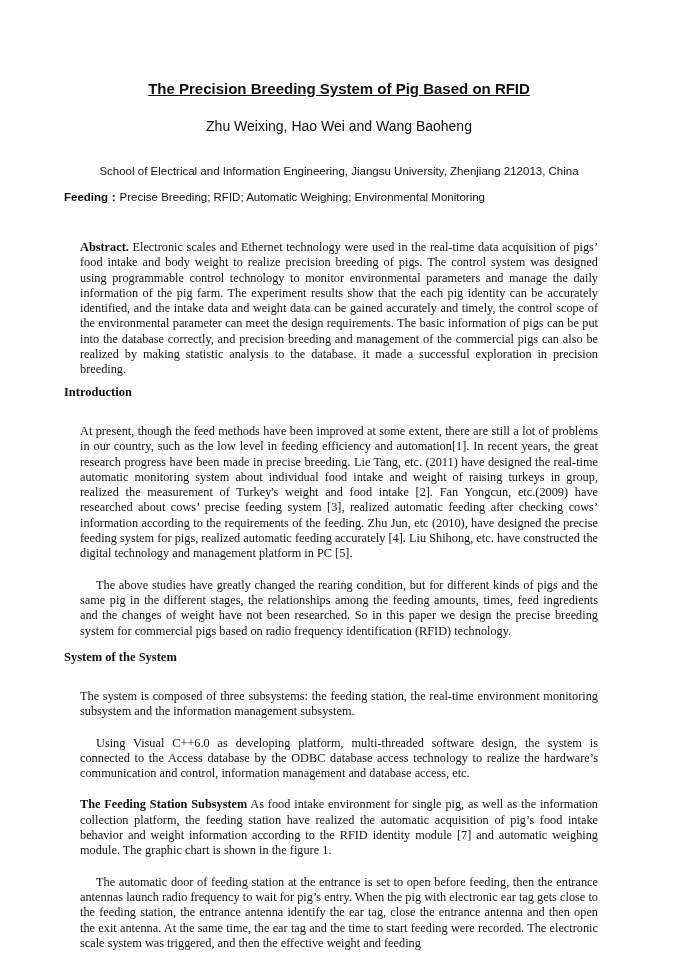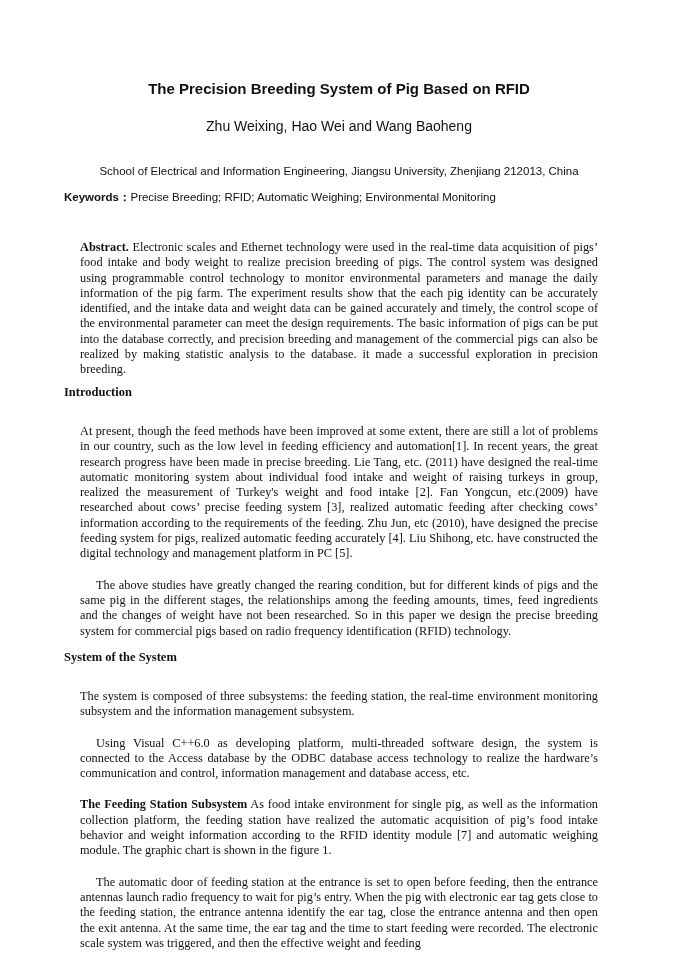--- a/index.html
+++ b/index.html
@@ -7,7 +7,7 @@
   .page { position: absolute; left: 0; top: 0; width: 678px; height: 959px; }
   .header { position: absolute; left: 62px; top: 14px; width: 554px; font-family: "Liberation Serif", serif; font-style: italic; font-size: 10.6px; line-height: 11px; }
   .header .online { position: absolute; right: 0; top: 0; }
-  .title { position: absolute; left: 0; width: 678px; top: 80px; text-align: center; font-family: "Liberation Sans", sans-serif; font-weight: bold; font-size: 15px; }
+  .title { position: absolute; left: 0; width: 678px; top: 80px; text-align: center; font-family: "Liberation Sans", sans-serif; font-weight: bold; font-size: 15px; text-decoration: underline; }
   .authors { position: absolute; left: 0; width: 678px; top: 106px; text-align: center; font-family: "Liberation Sans", sans-serif; font-size: 14px; margin-top: 12px; }
   .affil { position: absolute; left: 0; width: 678px; top: 133px; text-align: center; font-family: "Liberation Sans", sans-serif; font-size: 11.5px; margin-top: 32px; }
   .email { position: absolute; left: 0; width: 678px; top: 154px; text-align: center; font-family: "Liberation Sans", sans-serif; font-size: 11.5px; }

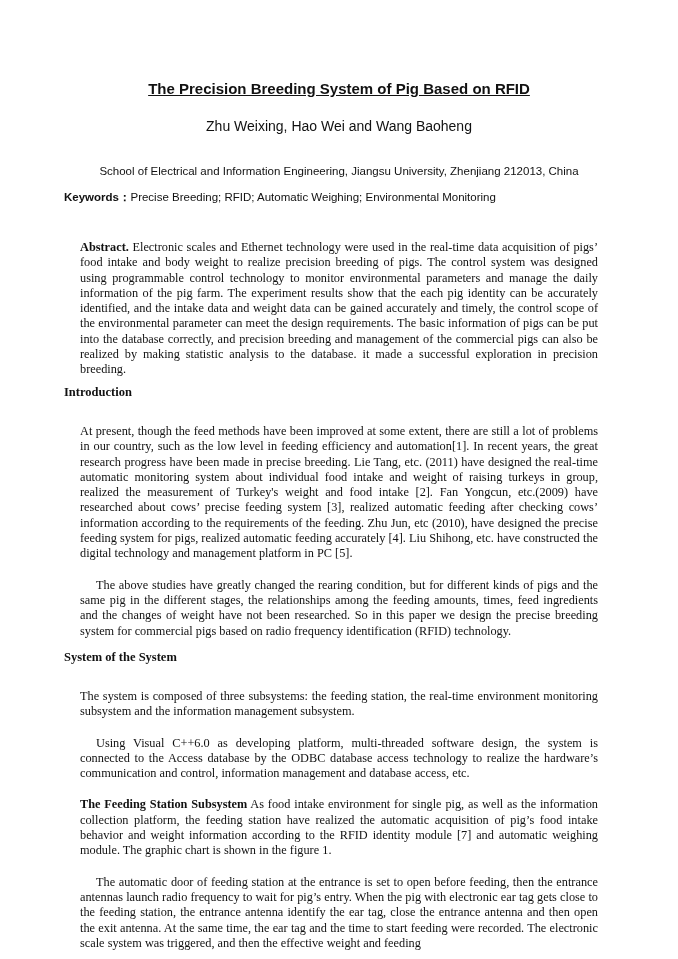--- a/index.html
+++ b/index.html
@@ -29,7 +29,7 @@
   <div class="affil">School of Electrical and Information Engineering, Jiangsu University, Zhenjiang 212013, China</div>
 
   <div class="keywords">
-    <b>Keywords：</b><span>Precise Breeding; RFID; Automatic Weighing; Environmental Monitoring</span>
+    <b>Feeding：</b><span>Precise Breeding; RFID; Automatic Weighing; Environmental Monitoring</span>
   </div>
 
   <div class="body" style="top:224px;">

